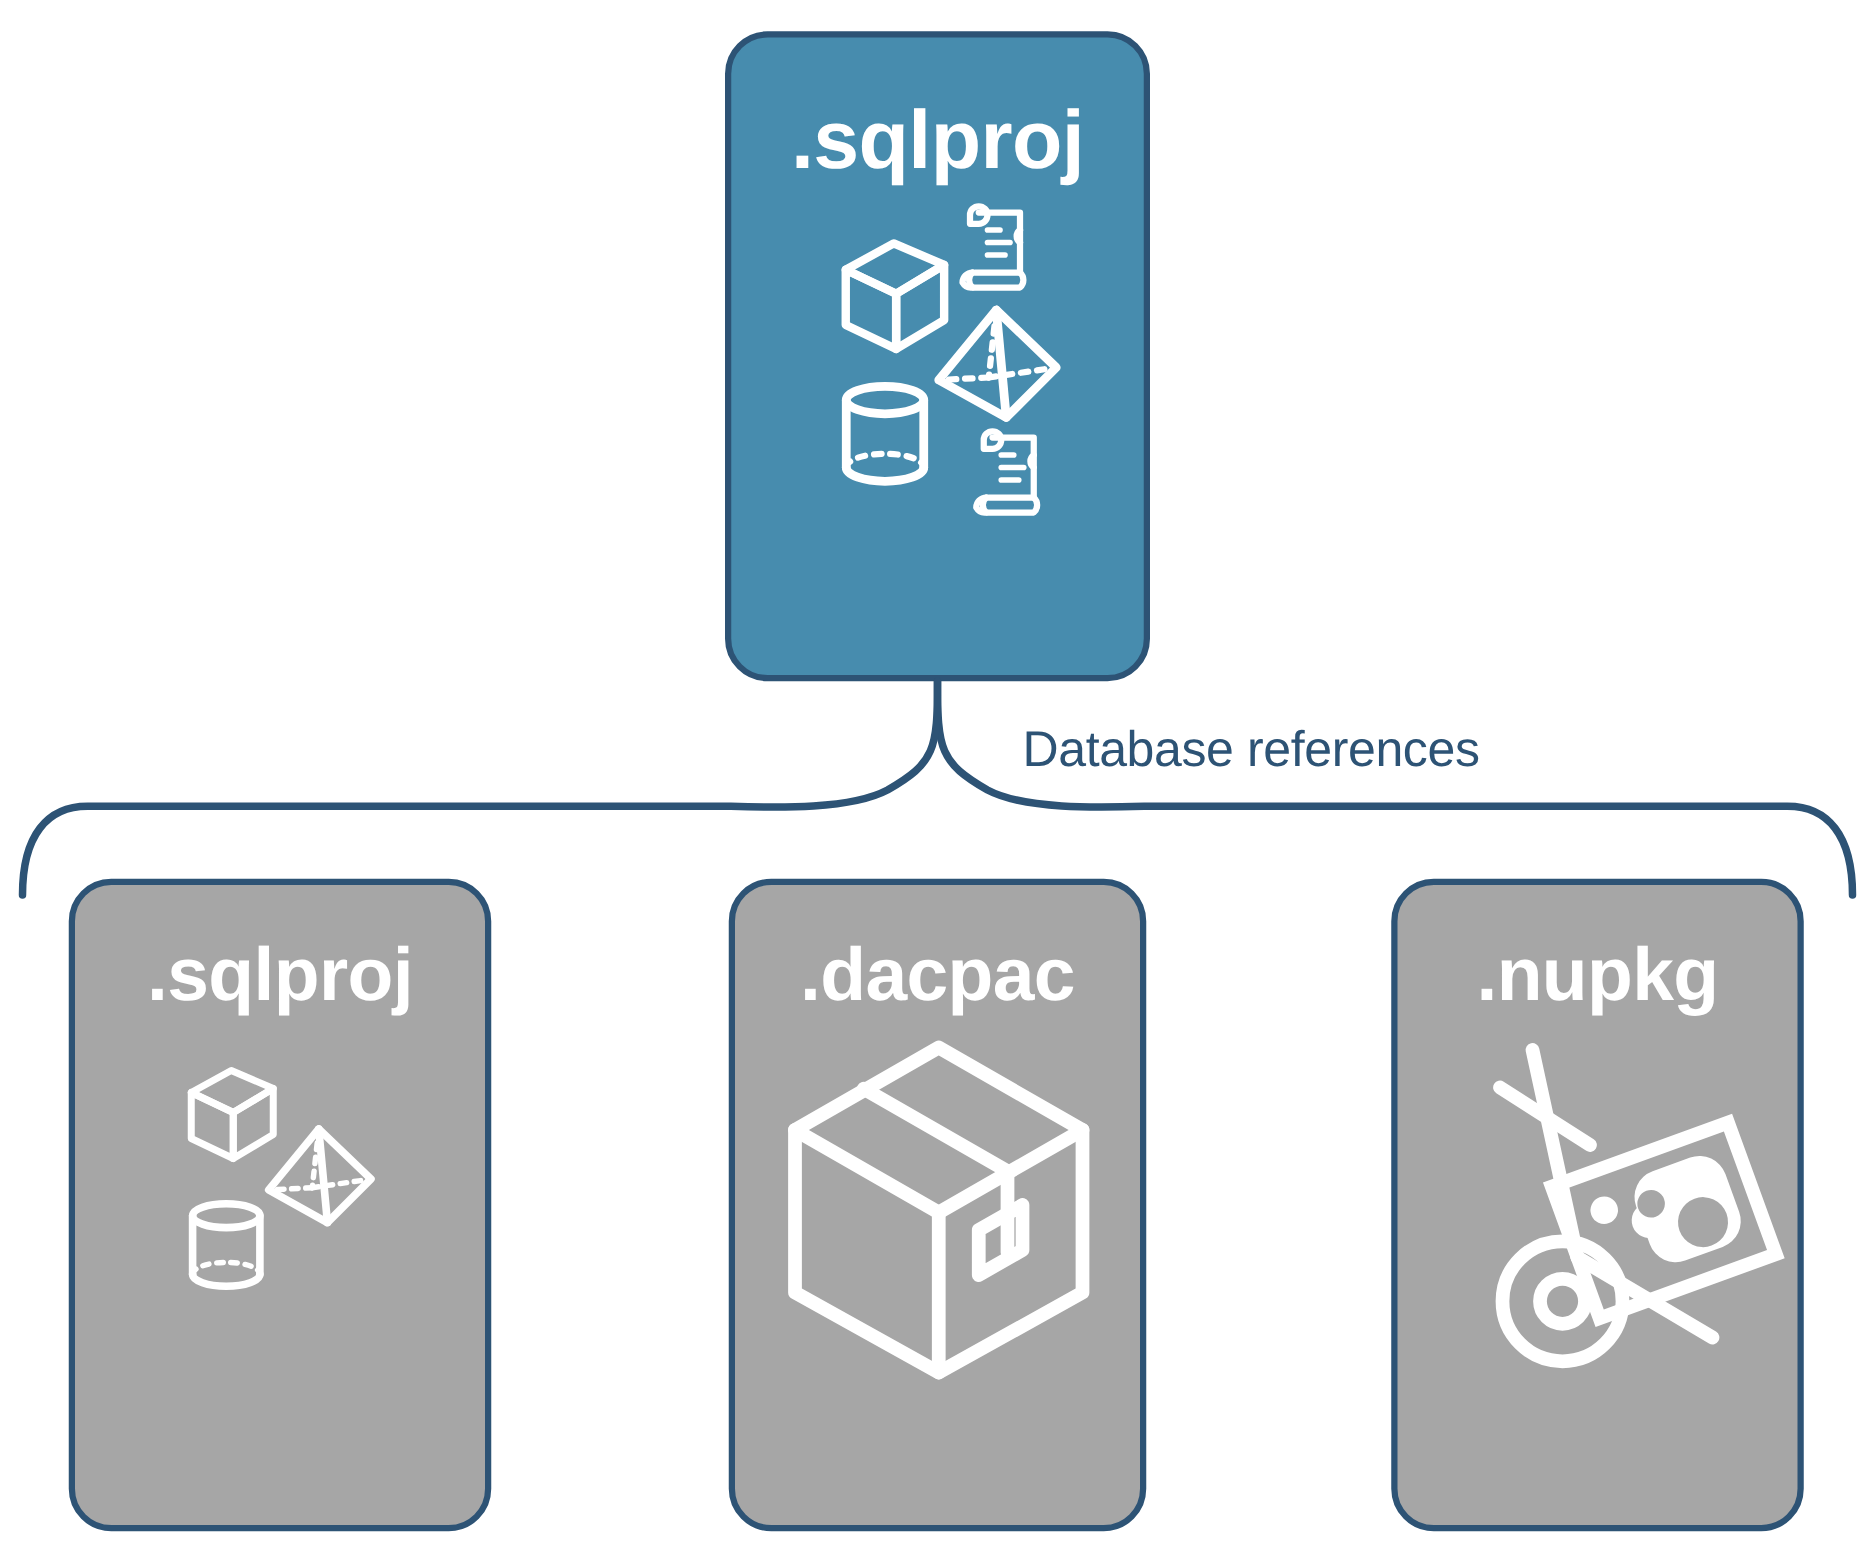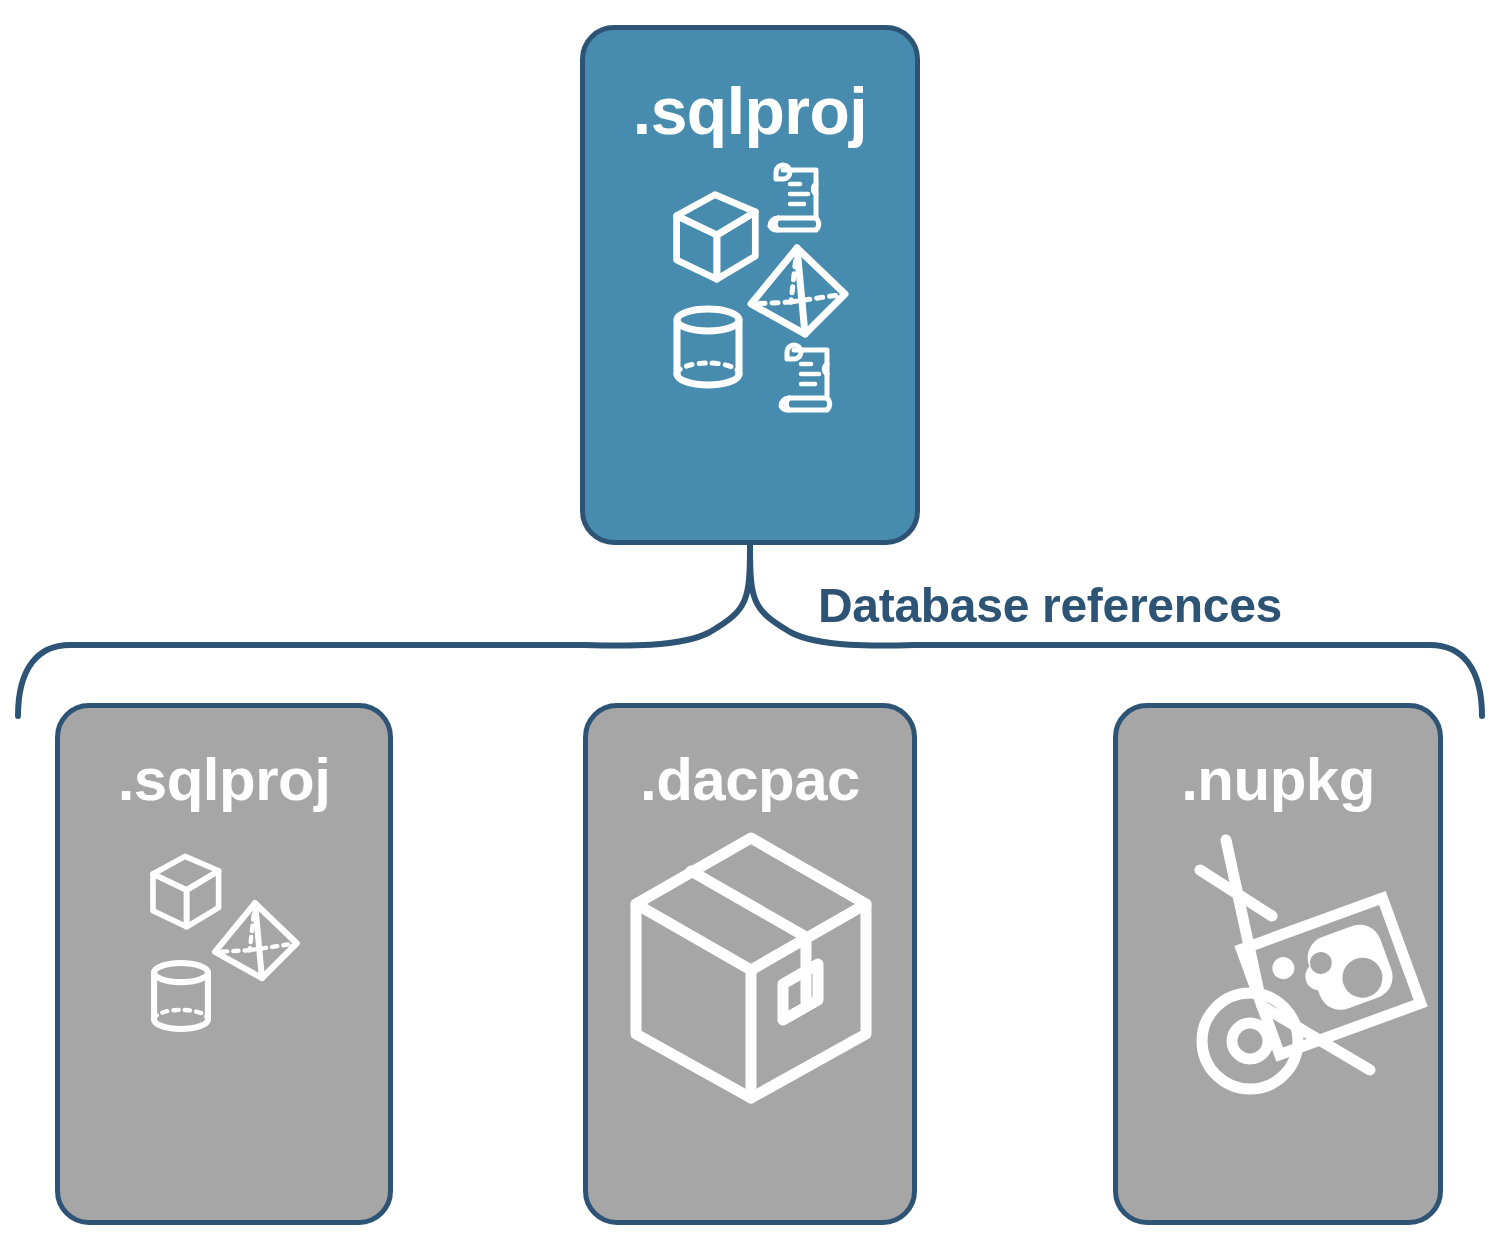--- a/index.html
+++ b/index.html
@@ -57,8 +57,8 @@
   .edge-label {
     position: absolute;
     color: #2D5375;
-    font-size: 48px;
-    font-weight: bold;
+    font-size: 40px;
+    font-weight: normal;
     letter-spacing: -0.3px;
     white-space: nowrap;
   }

